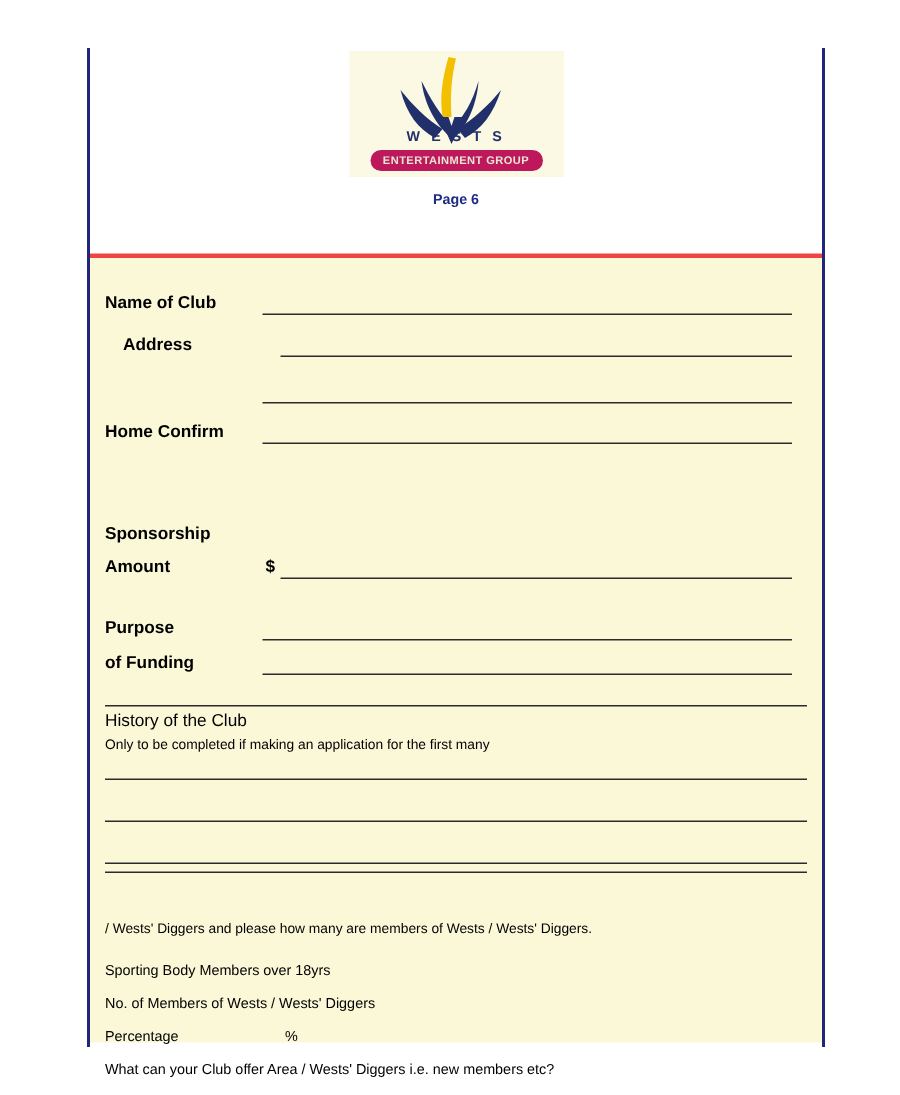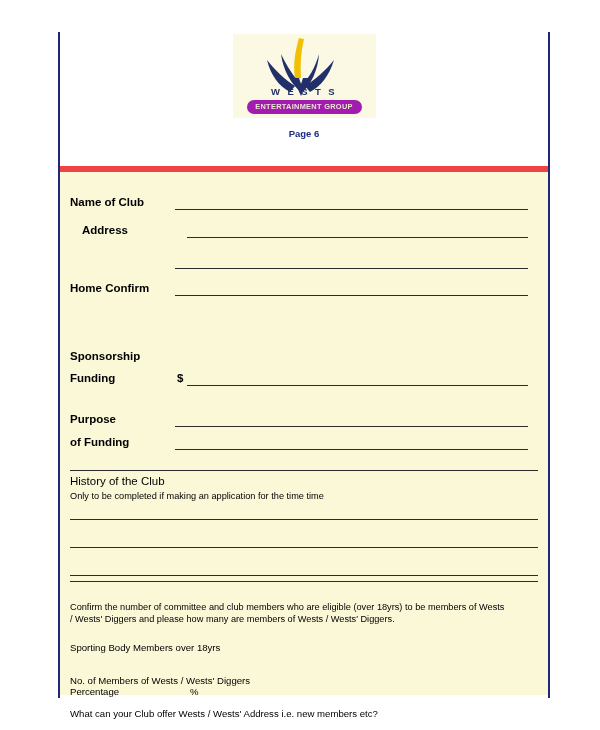--- a/index.html
+++ b/index.html
@@ -32,7 +32,7 @@
   .header {
     background: #ffffff;
     padding-top: 2px;
-    border-bottom: 6px solid #ef4444;
+    border-bottom: 3px solid #ef4444;
     height: 140px;
     box-sizing: border-box;
   }

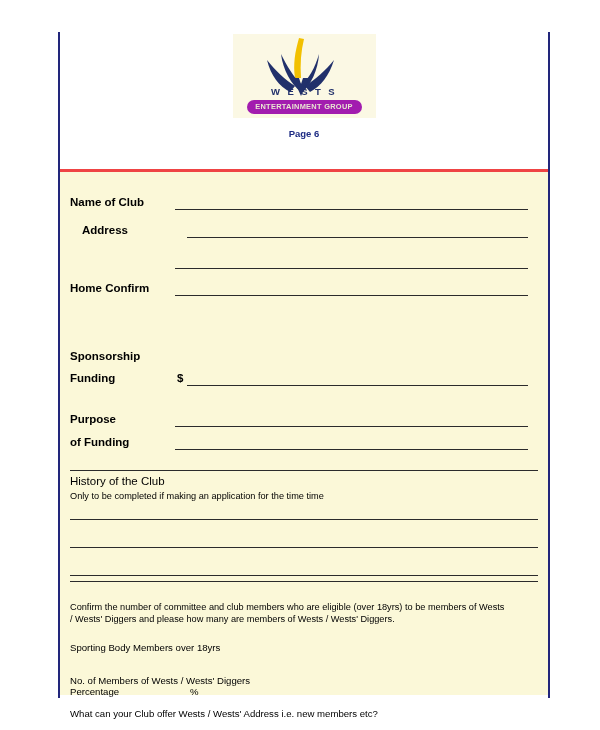--- a/index.html
+++ b/index.html
@@ -173,7 +173,7 @@
                     font-size:9.5px;font-weight:bold;color:#21306b;letter-spacing:2.4px;">W E S T S</div>
         <div style="position:absolute;left:14px;right:14px;top:66px;text-align:center;
                     font-size:7.4px;font-weight:bold;color:#e9e6d2;letter-spacing:0.3px;
-                    background:#a21caf;border-radius:9px;padding:2px 0 2.5px;">ENTERTAINMENT GROUP</div>
+                    background:#be185d;border-radius:9px;padding:2px 0 2.5px;">ENTERTAINMENT GROUP</div>
       </div>
     </div>
 

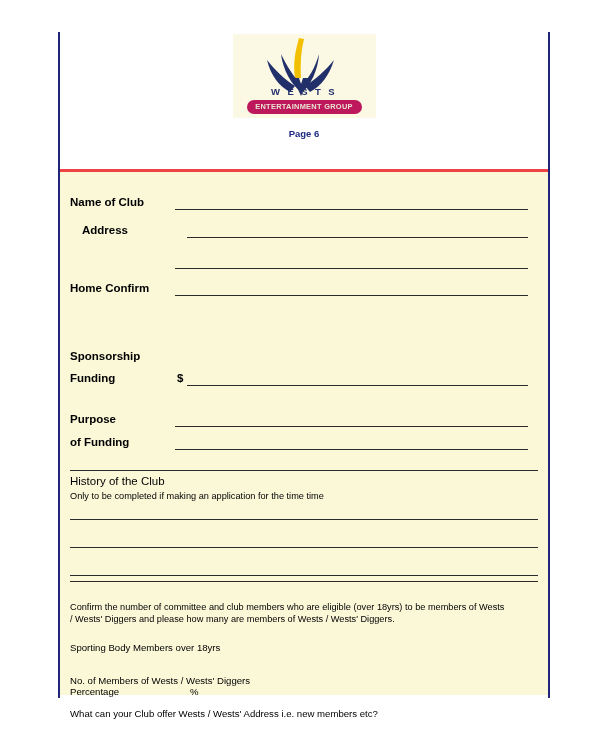--- a/index.html
+++ b/index.html
@@ -207,7 +207,7 @@
       <span class="lbl">Sponsorship</span>
     </div>
     <div class="row" style="top:200px;">
-      <span class="lbl">Funding</span>
+      <span class="lbl">Amount</span>
       <span class="dollar" style="left:107px;top:0px;">$</span>
       <span class="rule" style="left:117px;right:10px;top:13px;"></span>
     </div>

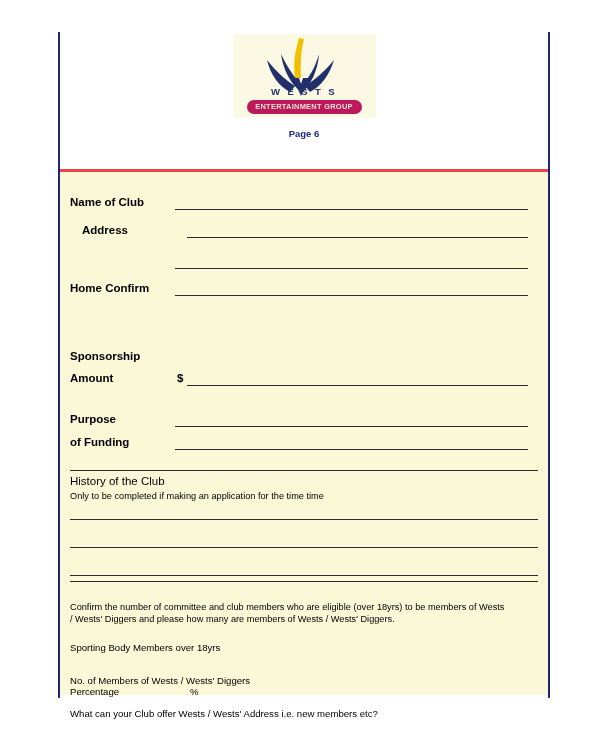--- a/index.html
+++ b/index.html
@@ -223,7 +223,7 @@
 
     <div class="section-rule" style="top:298px;"></div>
     <div class="sec-head" style="top:303px;">History of the Club</div>
-    <div class="sec-sub" style="top:318px;">Only to be completed if making an application for the time time</div>
+    <div class="sec-sub" style="top:318px;">Only to be completed if making an application for the first many</div>
 
     <div class="section-rule" style="top:347px;"></div>
     <div class="section-rule" style="top:375px;"></div>

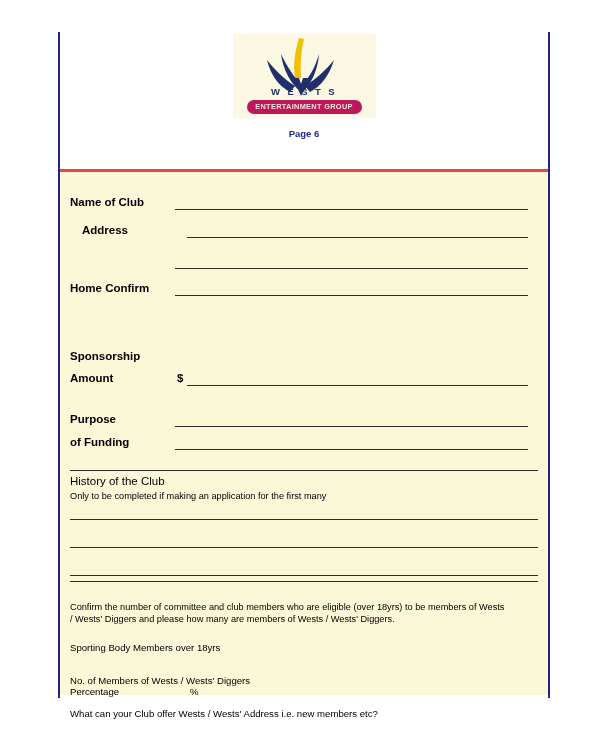--- a/index.html
+++ b/index.html
@@ -230,7 +230,6 @@
     <div class="section-rule" style="top:403px;"></div>
 
     <div class="section-rule" style="top:409px;"></div>
-    <div class="sec-sub" style="top:429px;">Confirm the number of committee and club members who are eligible (over 18yrs) to be members of Wests</div>
     <div class="sec-sub" style="top:441px;">/ Wests' Diggers and please how many are members of Wests / Wests' Diggers.</div>
 
     <div class="plain-line" style="top:470px;">Sporting Body Members over 18yrs</div>

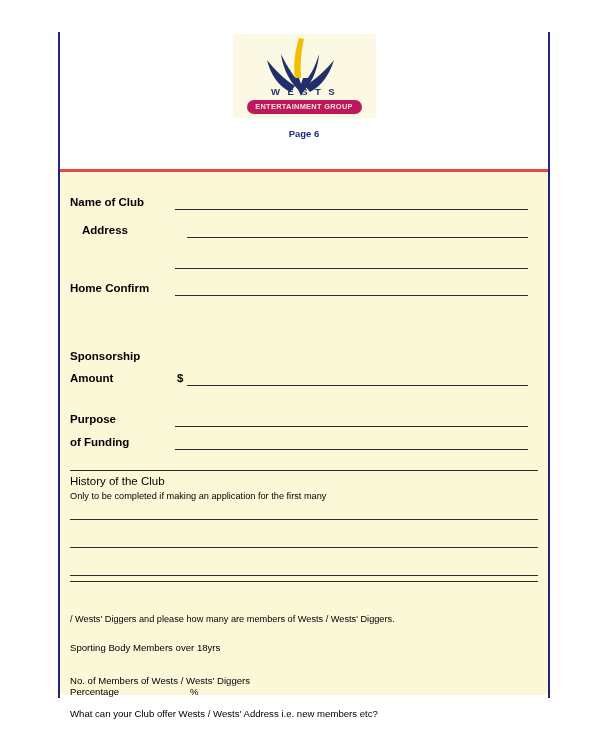--- a/index.html
+++ b/index.html
@@ -233,7 +233,7 @@
     <div class="sec-sub" style="top:441px;">/ Wests' Diggers and please how many are members of Wests / Wests' Diggers.</div>
 
     <div class="plain-line" style="top:470px;">Sporting Body Members over 18yrs</div>
-    <div class="plain-line" style="top:492px;margin-top:11px;">No. of Members of Wests / Wests' Diggers</div>
+    <div class="plain-line" style="top:492px;">No. of Members of Wests / Wests' Diggers</div>
     <div class="plain-line" style="top:514px;">Percentage</div>
     <div class="pct" style="left:130px;top:514px;">%</div>
     <div class="plain-line" style="top:536px;">What can your Club offer Wests / Wests' Address i.e.  new members etc?</div>

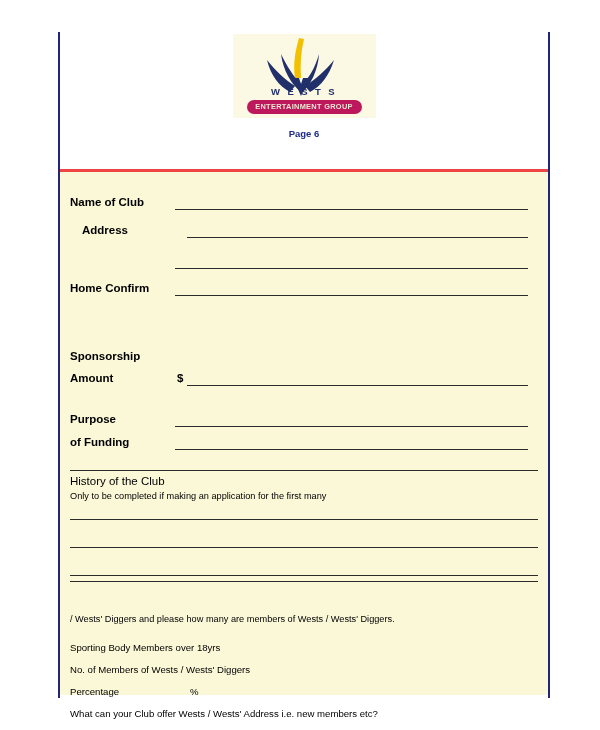--- a/index.html
+++ b/index.html
@@ -236,7 +236,7 @@
     <div class="plain-line" style="top:492px;">No. of Members of Wests / Wests' Diggers</div>
     <div class="plain-line" style="top:514px;">Percentage</div>
     <div class="pct" style="left:130px;top:514px;">%</div>
-    <div class="plain-line" style="top:536px;">What can your Club offer Wests / Wests' Address i.e.  new members etc?</div>
+    <div class="plain-line" style="top:536px;">What can your Club offer Area / Wests' Diggers i.e.  new members etc?</div>
 
   </div>
 </div>

